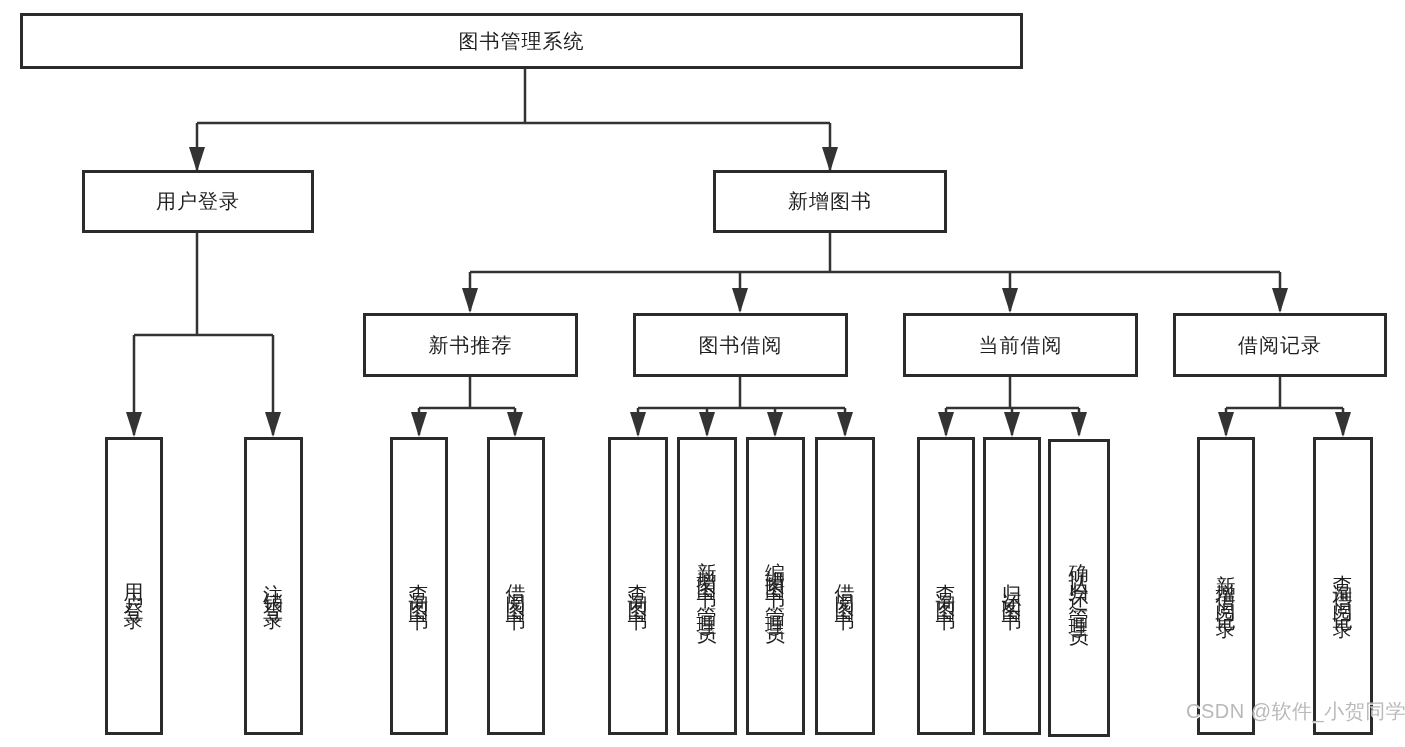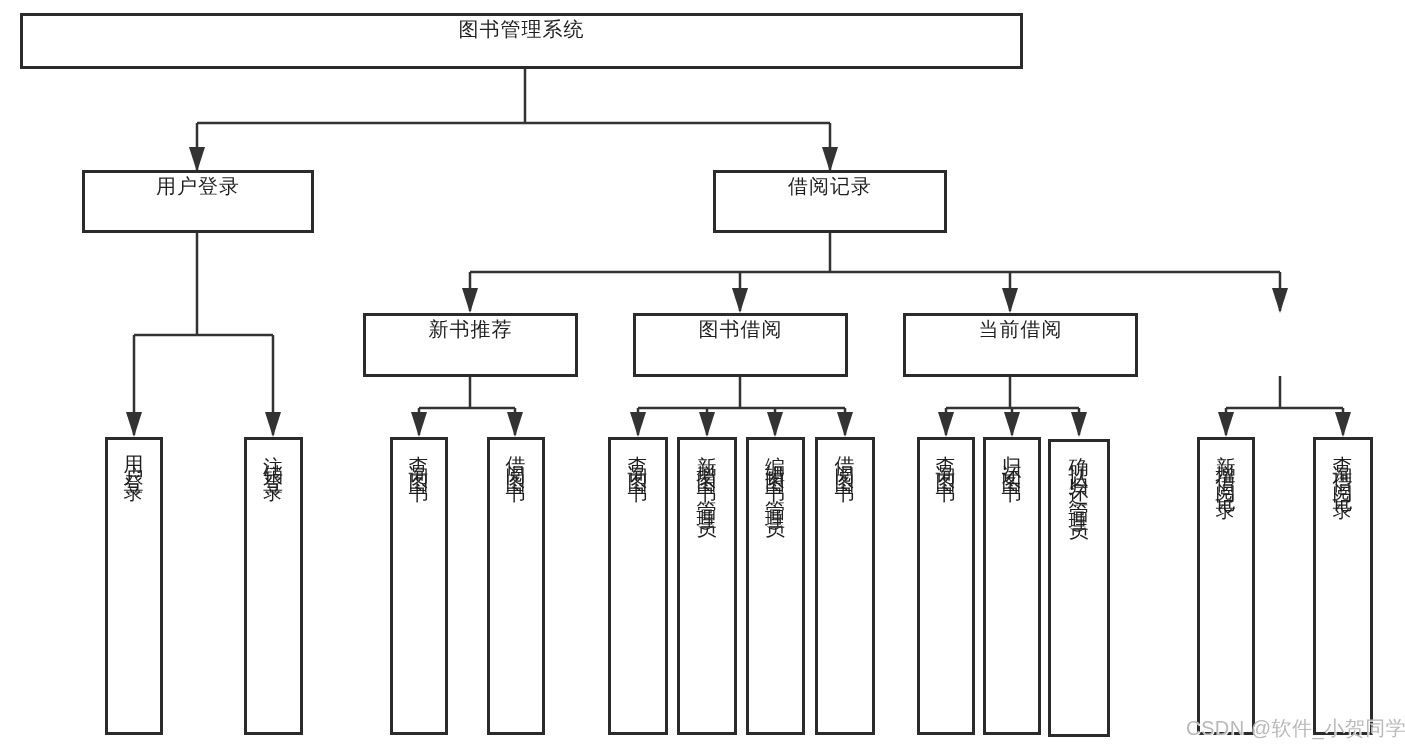--- a/index.html
+++ b/index.html
@@ -27,7 +27,7 @@
     border: 3px solid #2b2b2b;
     background: #ffffff;
     display: flex;
-    align-items: flex-start;
+    align-items: center;
     justify-content: center;
     z-index: 2;
     color: #1f1f1f;

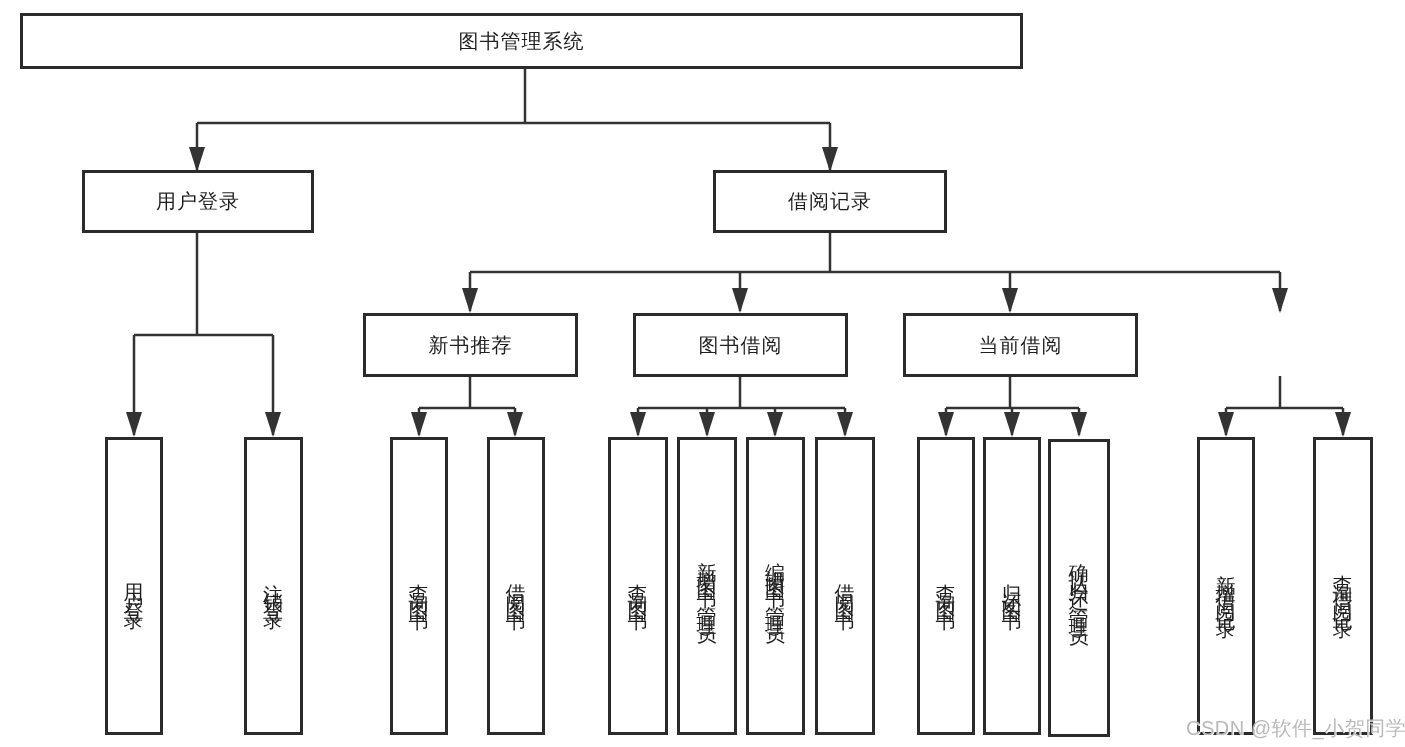--- a/index.html
+++ b/index.html
@@ -100,7 +100,7 @@
     <span class="lbl">用户登录</span>
   </div>
   <div class="box" style="left:713px; top:170px; width:234px; height:63px;">
-    <span class="lbl">借阅记录</span>
+    <span class="lbl">新增图书</span>
   </div>
 
   <div class="box" style="left:633px; top:313px; width:215px; height:64px;">

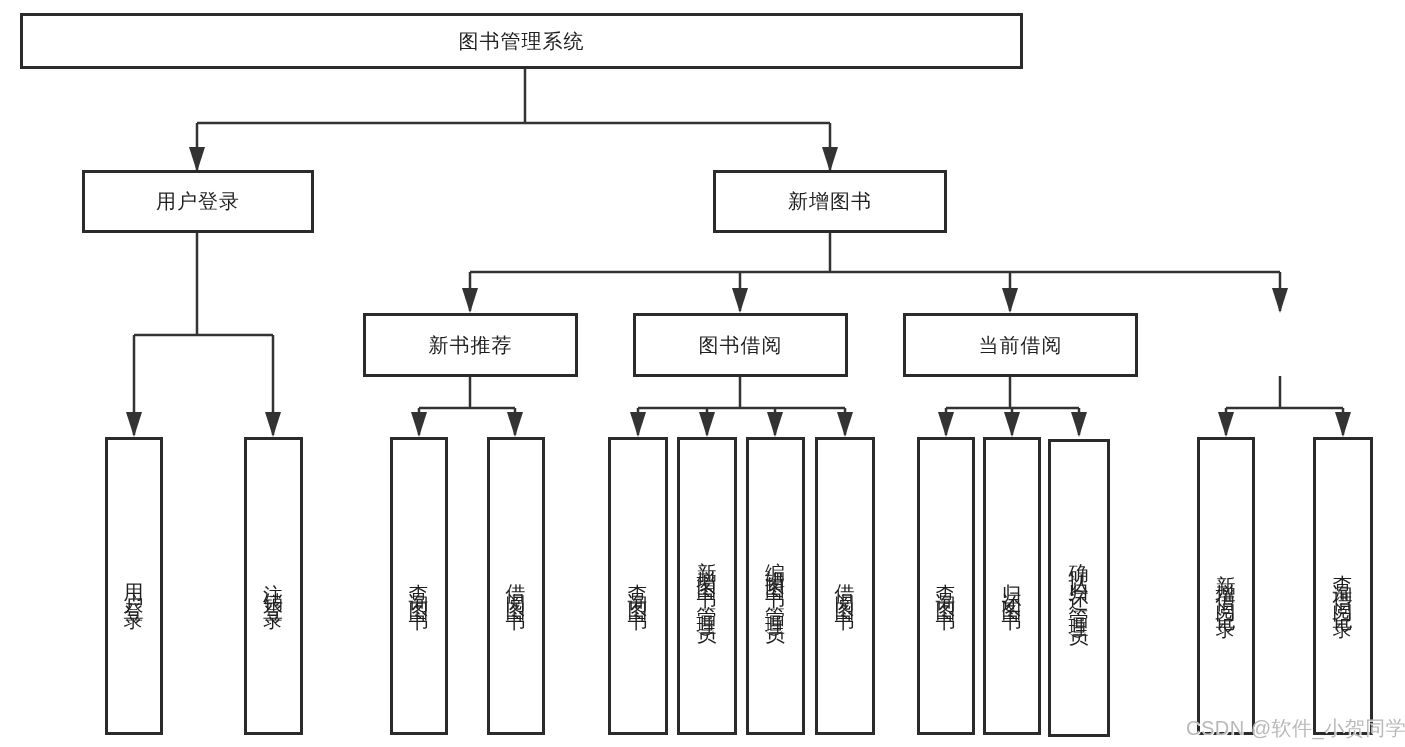--- a/index.html
+++ b/index.html
@@ -112,6 +112,9 @@
   <div class="box" style="left:903px; top:313px; width:235px; height:64px;">
     <span class="lbl">当前借阅</span>
   </div>
+  <div class="box" style="left:1173px; top:313px; width:214px; height:64px;">
+    <span class="lbl">借阅记录</span>
+  </div>
 
   <div class="box leaf" style="left:105px; top:437px; width:58px; height:298px;">
     <span class="lbl">用户登录</span>

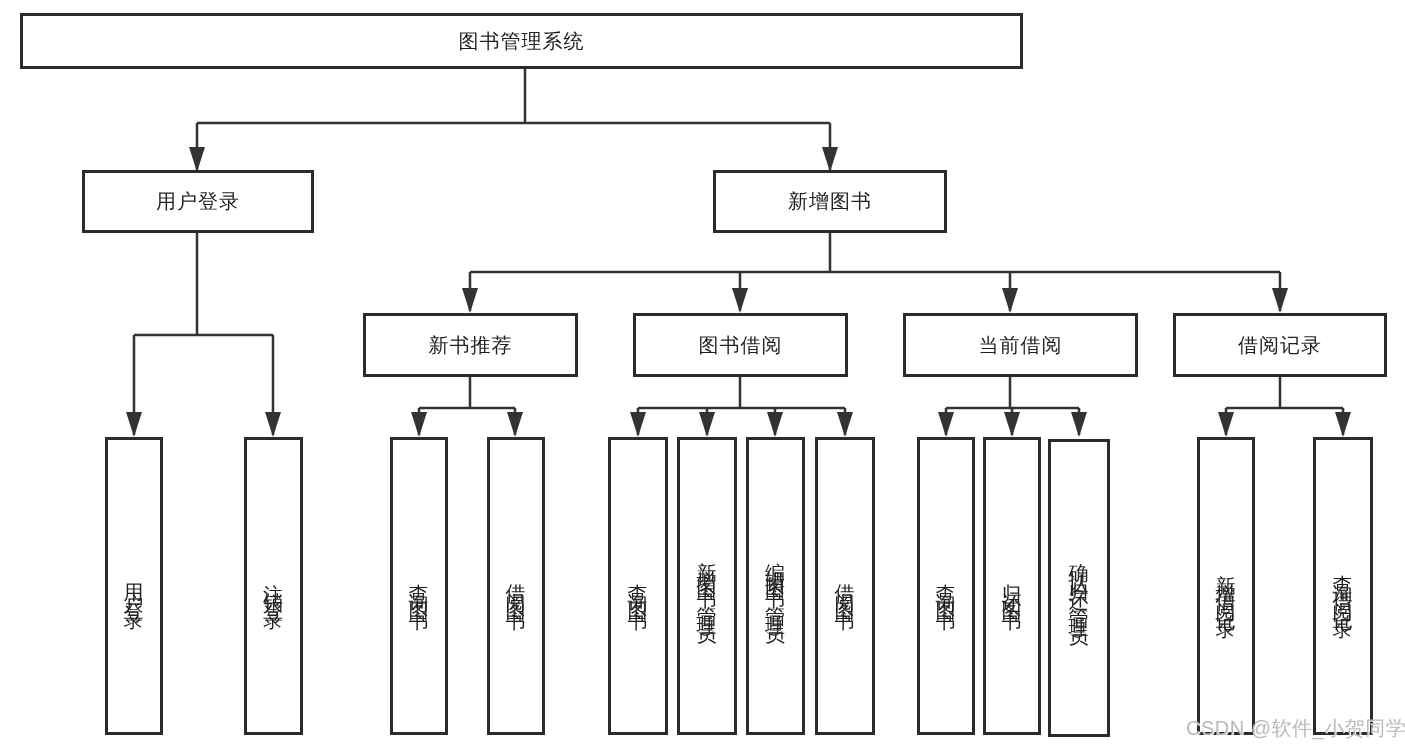--- a/index.html
+++ b/index.html
@@ -160,7 +160,7 @@
     <span class="lbl">查询借阅记录</span>
   </div>
 
-  <div class="watermark" style="left:1186px; top:715px;">CSDN @软件_小贺同学</div>
+  <div class="watermark" style="left:1186px; top:698px;">CSDN @软件_小贺同学</div>
 
 </div>
 

